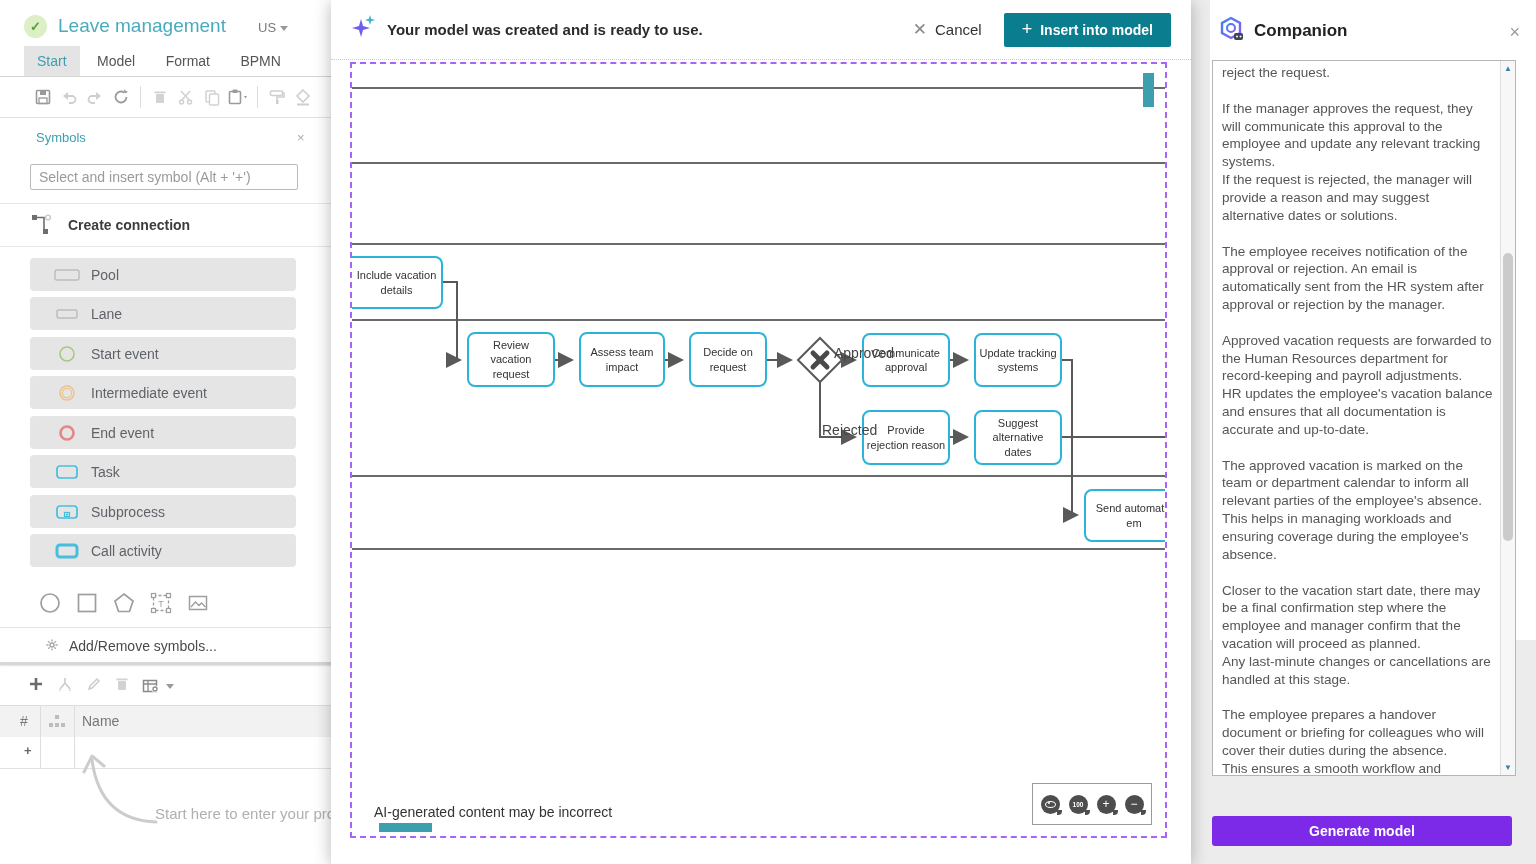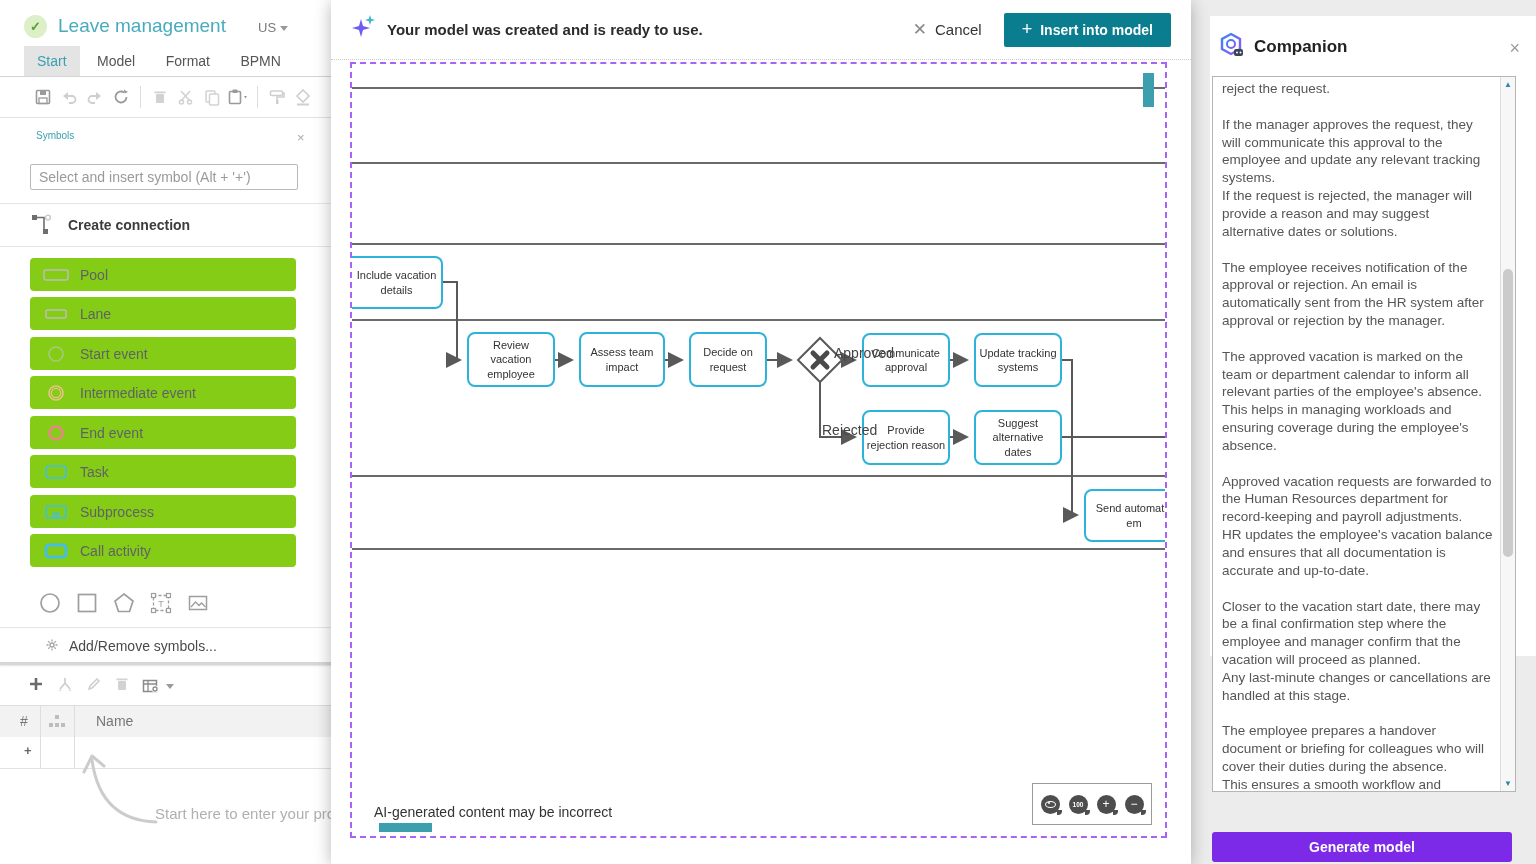--- a/index.html
+++ b/index.html
@@ -56,7 +56,7 @@
   .eye{width:9px;height:5px;border:1.3px solid #fff;border-radius:50%;position:relative;}
   .eye:after{content:"";position:absolute;left:2.6px;top:0.6px;width:2px;height:2px;background:#fff;border-radius:50%;}
   
-  .companion{position:absolute;left:1210px;top:0;width:326px;height:640px;background:#fff;margin-top:16px;}
+  .companion{position:absolute;left:1210px;top:0;width:326px;height:640px;background:#fff;}
   .comp-title{font-weight:bold;color:#222;font-size:17px;}
   .ta{position:absolute;left:2px;top:60px;width:304px;height:716px;border:1px solid #b5b5b5;background:#fff;box-sizing:border-box;overflow:hidden;}
   .ta-text{position:absolute;left:0;top:0;right:16px;padding:3px 6px 4px 9px;color:#565656;font-size:13.5px;line-height:1.32;}

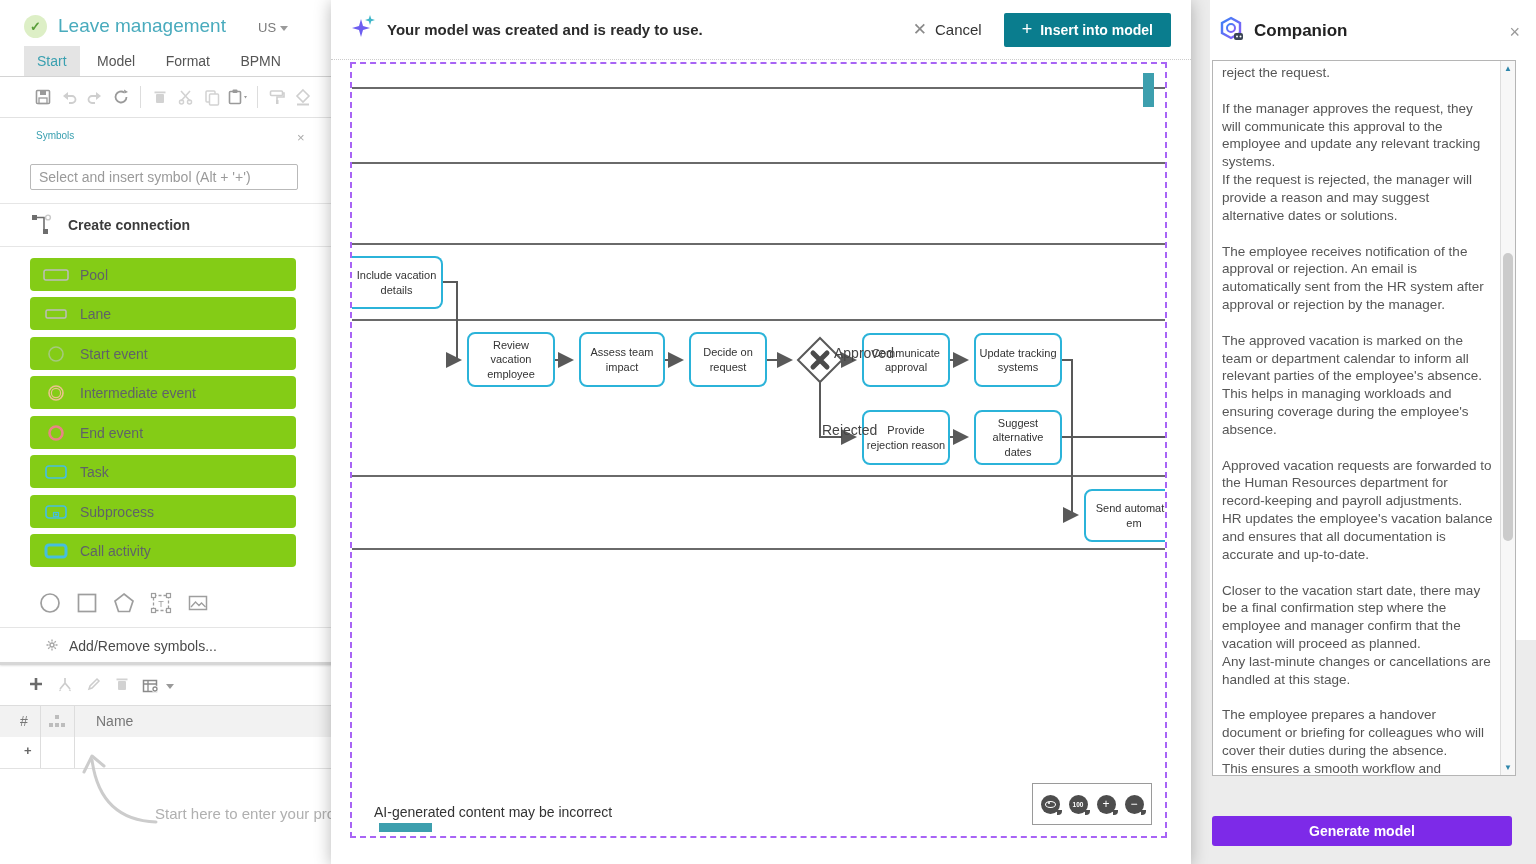--- a/index.html
+++ b/index.html
@@ -17,7 +17,7 @@
   .tbar{position:absolute;left:0;top:77px;width:332px;height:41px;display:flex;align-items:center;padding-left:30px;box-sizing:border-box;border-bottom:1px solid #e2e2e2;}
   .tico{width:26px;height:22px;display:flex;align-items:center;justify-content:center;}
   .tsep{width:1px;height:22px;background:#ddd;margin:0 6px;}
-  .sym-title{color:#3aa0b0;font-size:10px;}
+  .sym-title{color:#3aa0b0;font-size:13px;}
   .xclose{color:#aaa;font-size:13px;}
   .search{position:absolute;left:30px;top:164px;width:268px;height:26px;border:1px solid #b9b9b9;border-radius:2px;font-size:14px;color:#444;padding:0 8px;box-sizing:border-box;font-family:"Liberation Sans",sans-serif;background:#fff;}
   .search::placeholder{color:#9a9a9a;}

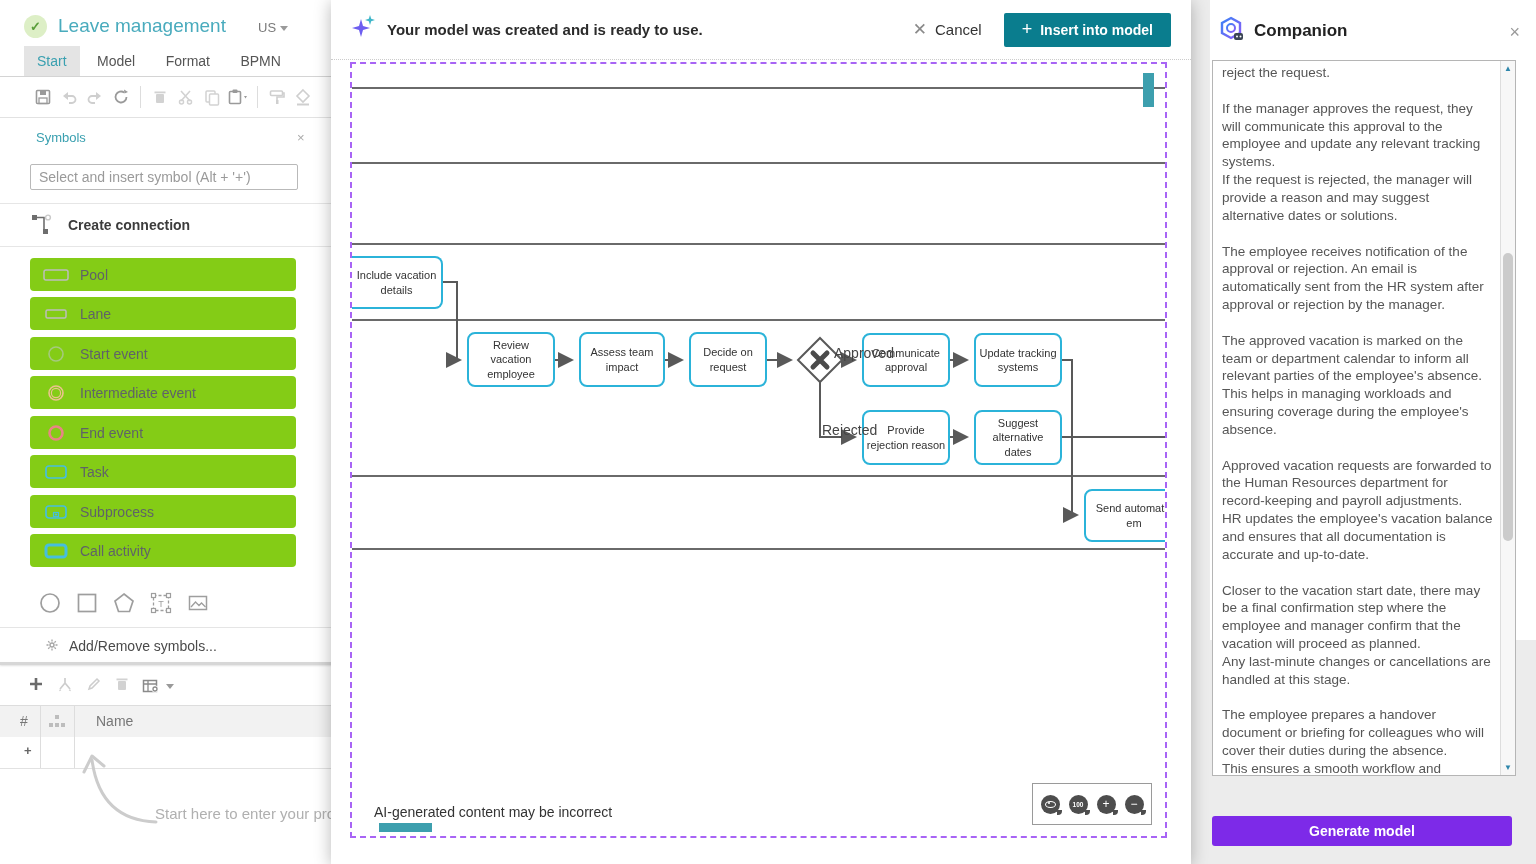--- a/index.html
+++ b/index.html
@@ -23,7 +23,7 @@
   .search::placeholder{color:#9a9a9a;}
   .cc-row{position:absolute;left:0;top:203px;width:332px;height:42px;border-top:1px solid #e6e6e6;border-bottom:1px solid #e6e6e6;display:flex;align-items:center;}
   .cc-label{font-weight:bold;color:#3c3c3c;font-size:14px;}
-  .sym-row{position:absolute;left:30px;width:266px;height:33px;background:#84cc16;border-radius:4px;display:flex;align-items:center;box-sizing:border-box;padding-left:10px;}
+  .sym-row{position:absolute;left:30px;width:266px;height:33px;background:#e5e5e5;border-radius:4px;display:flex;align-items:center;box-sizing:border-box;padding-left:21px;}
   .sym-ic{width:32px;display:flex;justify-content:center;}
   .sym-label{color:#5f6368;font-size:14px;margin-left:8px;}
   .shape-row{position:absolute;left:38px;top:590px;width:260px;height:30px;display:flex;gap:13px;align-items:center;}

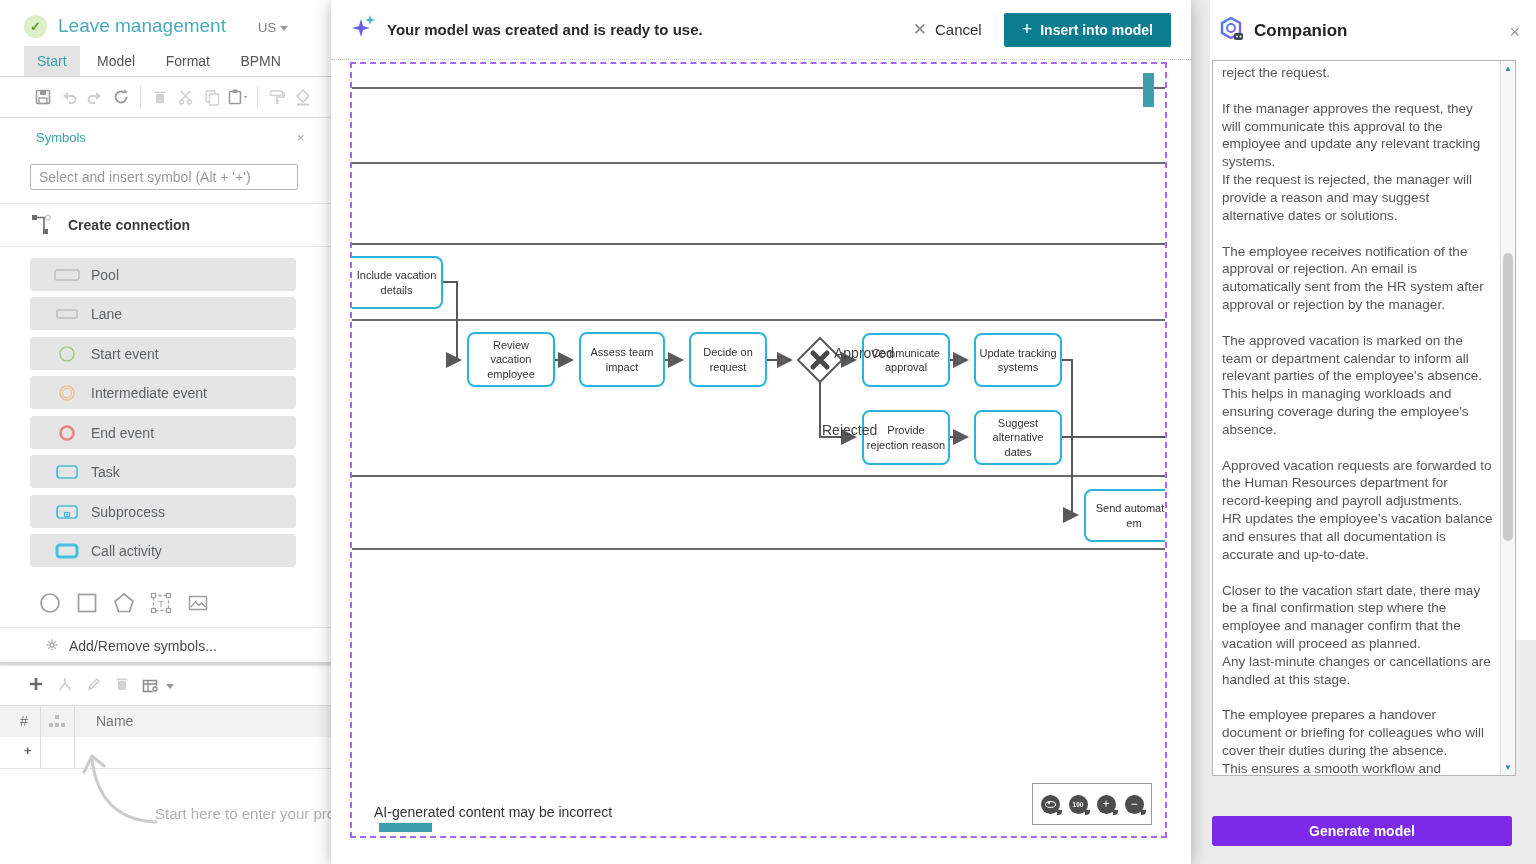--- a/index.html
+++ b/index.html
@@ -380,7 +380,7 @@
       </svg>
 
       <div class="task" style="left:0px;top:192px;width:91px;height:53px;border-left:none;border-radius:0 8px 8px 0;">Include vacation details</div>
-      <div class="task" style="left:115px;top:268px;width:88px;height:55px;">Review vacation employee</div>
+      <div class="task" style="left:115px;top:268px;width:88px;height:55px;">Review vacation request</div>
       <div class="task" style="left:227px;top:268px;width:86px;height:55px;">Assess team impact</div>
       <div class="task" style="left:337px;top:268px;width:78px;height:55px;">Decide on request</div>
       <div class="task" style="left:510px;top:269px;width:88px;height:54px;">Communicate approval</div>

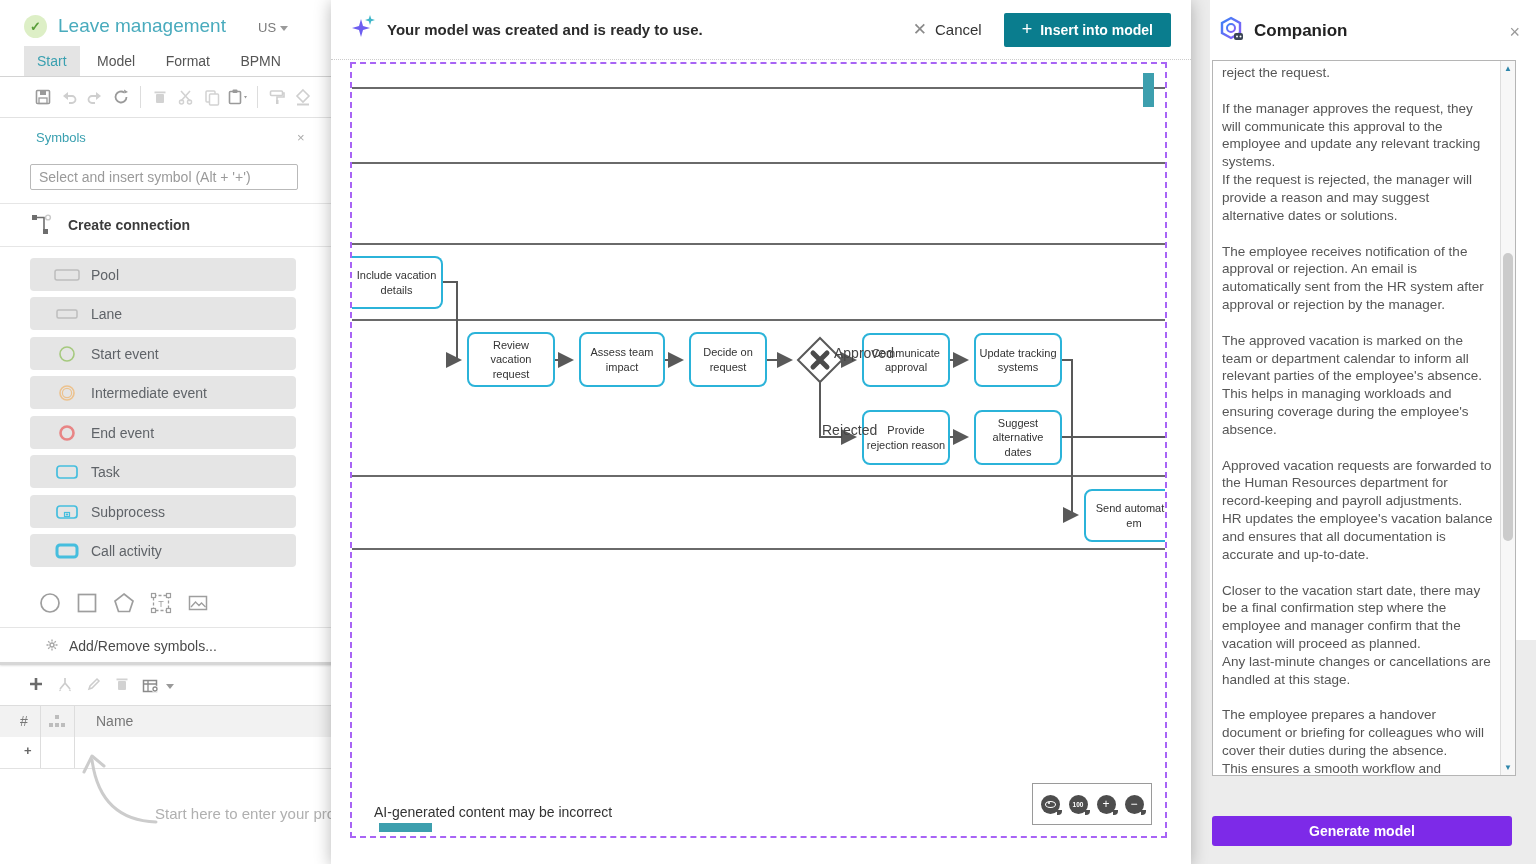--- a/index.html
+++ b/index.html
@@ -439,10 +439,10 @@
         <p>If the manager approves the request, they will communicate this approval to the employee and update any relevant tracking systems.
 If the request is rejected, the manager will provide a reason and may suggest alternative dates or solutions.</p>
         <p>The employee receives notification of the approval or rejection. An email is automatically sent from the HR system after approval or rejection by the manager.</p>
+        <p>Approved vacation requests are forwarded to the Human Resources department for record-keeping and payroll adjustments.
+HR updates the employee's vacation balance and ensures that all documentation is accurate and up-to-date.</p>
         <p>The approved vacation is marked on the team or department calendar to inform all relevant parties of the employee's absence.
 This helps in managing workloads and ensuring coverage during the employee's absence.</p>
-        <p>Approved vacation requests are forwarded to the Human Resources department for record-keeping and payroll adjustments.
-HR updates the employee's vacation balance and ensures that all documentation is accurate and up-to-date.</p>
         <p>Closer to the vacation start date, there may be a final confirmation step where the employee and manager confirm that the vacation will proceed as planned.
 Any last-minute changes or cancellations are handled at this stage.</p>
         <p>The employee prepares a handover document or briefing for colleagues who will cover their duties during the absence.

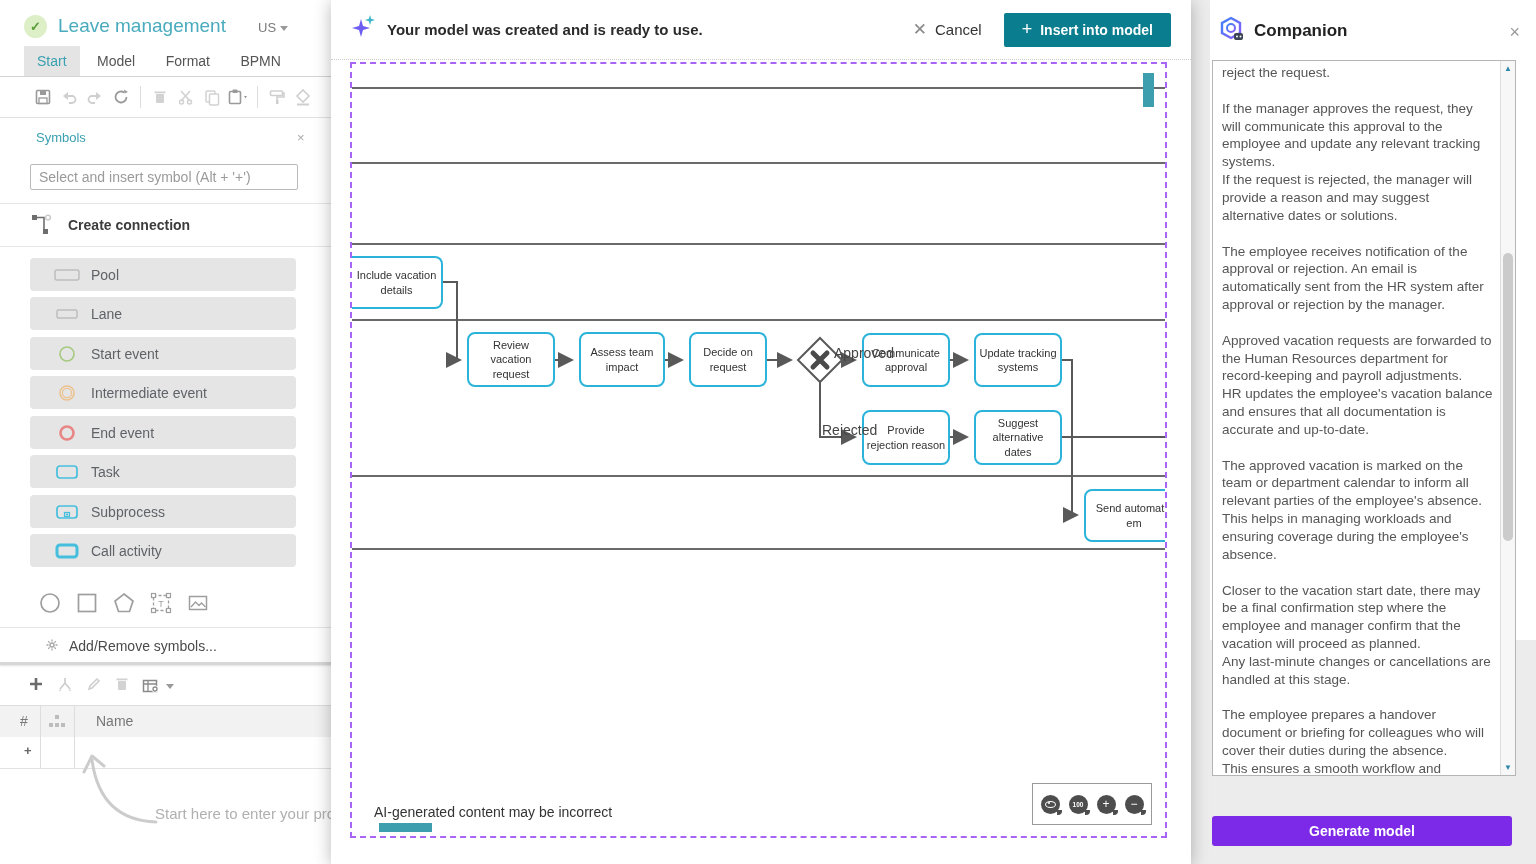--- a/index.html
+++ b/index.html
@@ -309,7 +309,7 @@
             <rect x="7" y="9" width="4" height="4" fill="#bdbdbd"></rect>
             <rect x="13" y="9" width="4" height="4" fill="#bdbdbd"></rect>
           </svg></span>
-      <span class="a" style="left:82px;top:7px;color:#777;margin-left:14px;">Name</span>
+      <span class="a" style="left:82px;top:7px;color:#777;">Name</span>
       <span class="dict-col-sep" style="left:40px;"></span>
       <span class="dict-col-sep" style="left:74px;"></span>
     </div>

